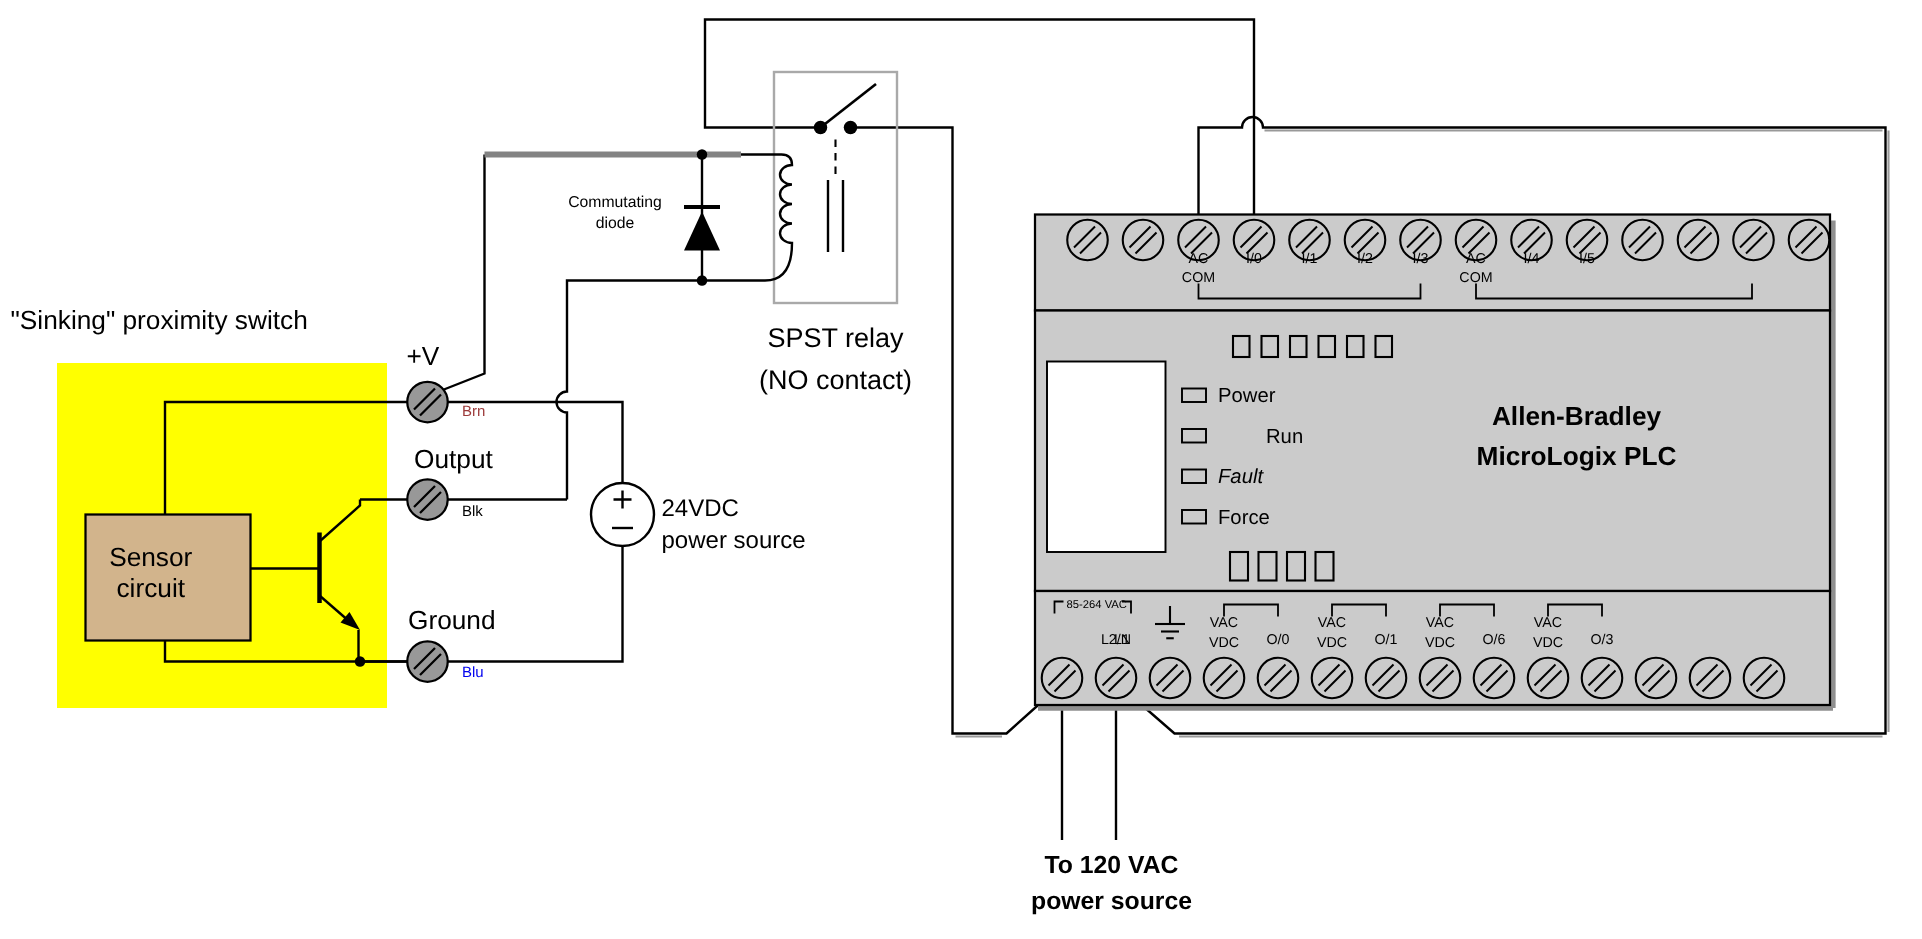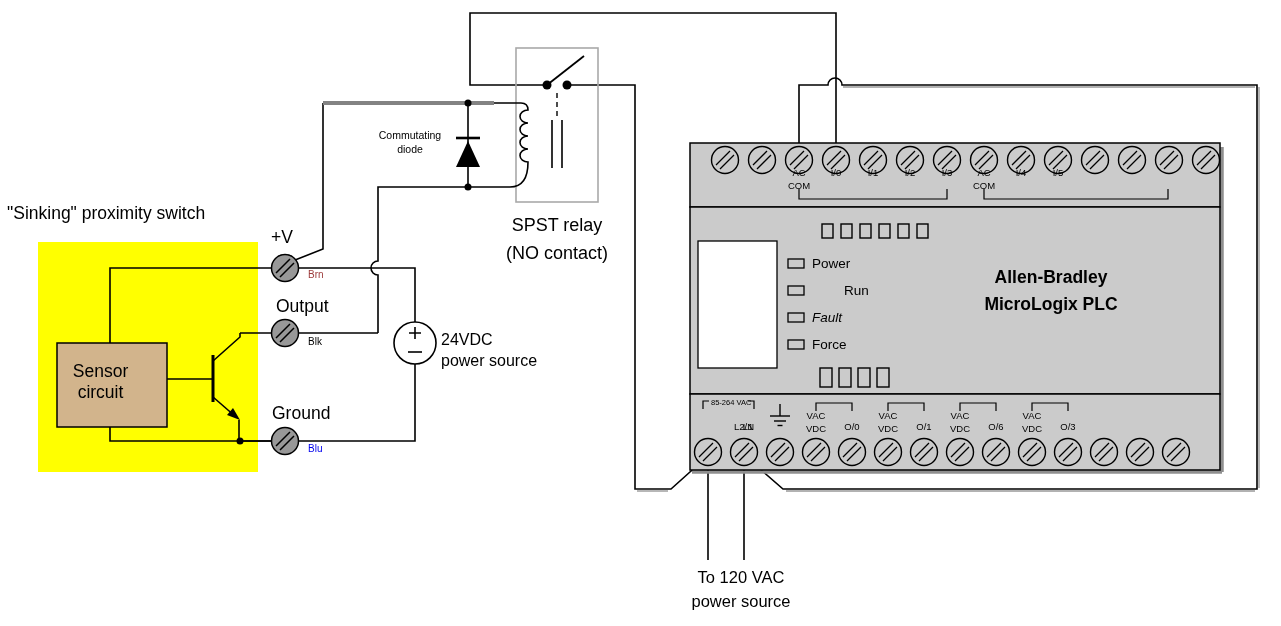--- a/index.html
+++ b/index.html
@@ -244,7 +244,7 @@
 (NO contact)</div>
   <div class="lbl" style="left:441px;top:329px;font-size:16px;line-height:21px;white-space:pre-line;">24VDC
 power source</div>
-  <div class="lbl ctr" style="left:665px;top:565px;width:152px;font-size:16.5px;line-height:24px;white-space:pre-line;">To 120 VAC
+  <div class="lbl ctr" style="left:665px;top:565px;width:152px;font-size:16.5px;line-height:24px;white-space:pre-line;font-weight:bold;">To 120 VAC
 power source</div>
 
   <div class="lbl brand" style="left:945px;top:264px;width:212px;"><span>Allen-Bradley</span><br><span>MicroLogix PLC</span></div>

